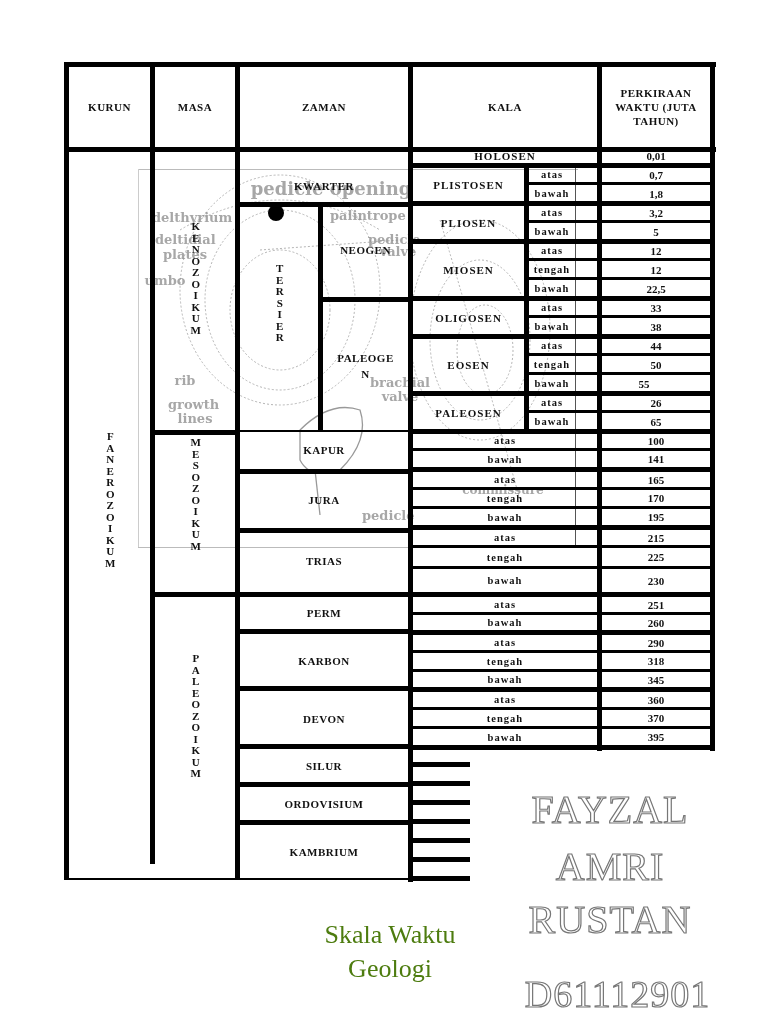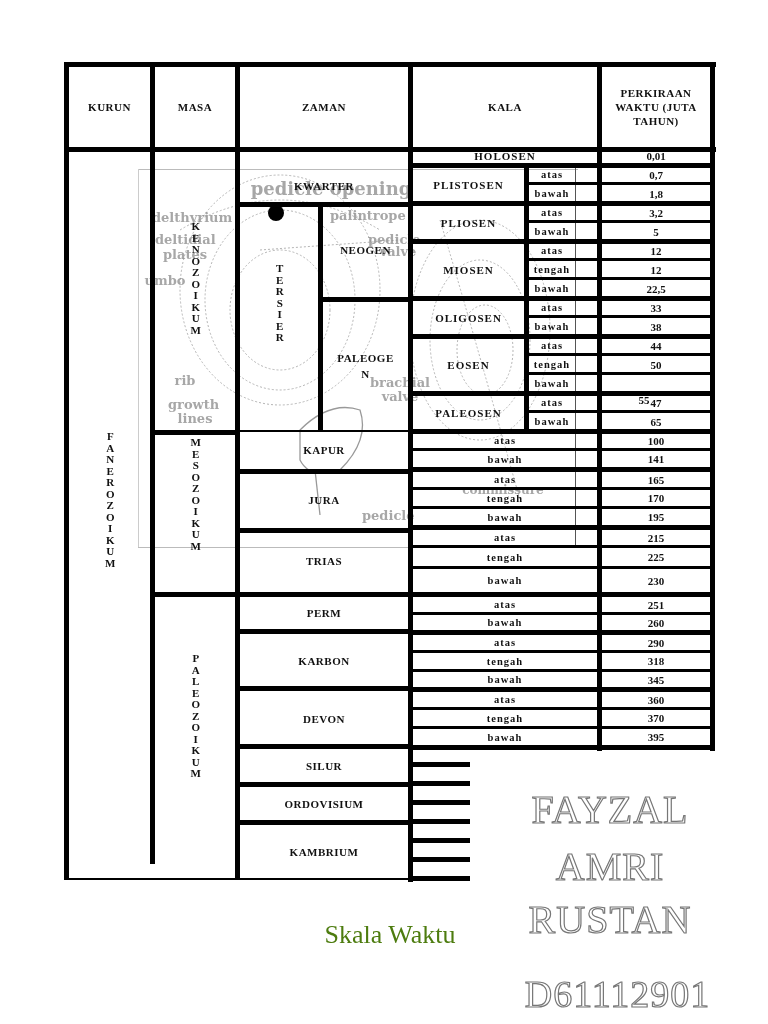--- a/index.html
+++ b/index.html
@@ -237,7 +237,7 @@
   <div class="val-cell" style="left:602px; top:319px; width:108px; height:15px;">38</div>
   <div class="val-cell" style="left:602px; top:338px; width:108px; height:15px;">44</div>
   <div class="val-cell" style="left:602px; top:357px; width:108px; height:15px;">50</div>
-  <div class="val-cell" style="left:602px; top:392px; width:84px; height:15px;">55</div>
+  <div class="val-cell" style="left:602px; top:376px; width:84px; height:15px;">55</div>
   <div class="val-cell" style="left:602px; top:395px; width:108px; height:15px;">47</div>
   <div class="val-cell" style="left:602px; top:414px; width:108px; height:15px;">65</div>
   <div class="val-cell" style="left:602px; top:433px; width:108px; height:15px;">100</div>

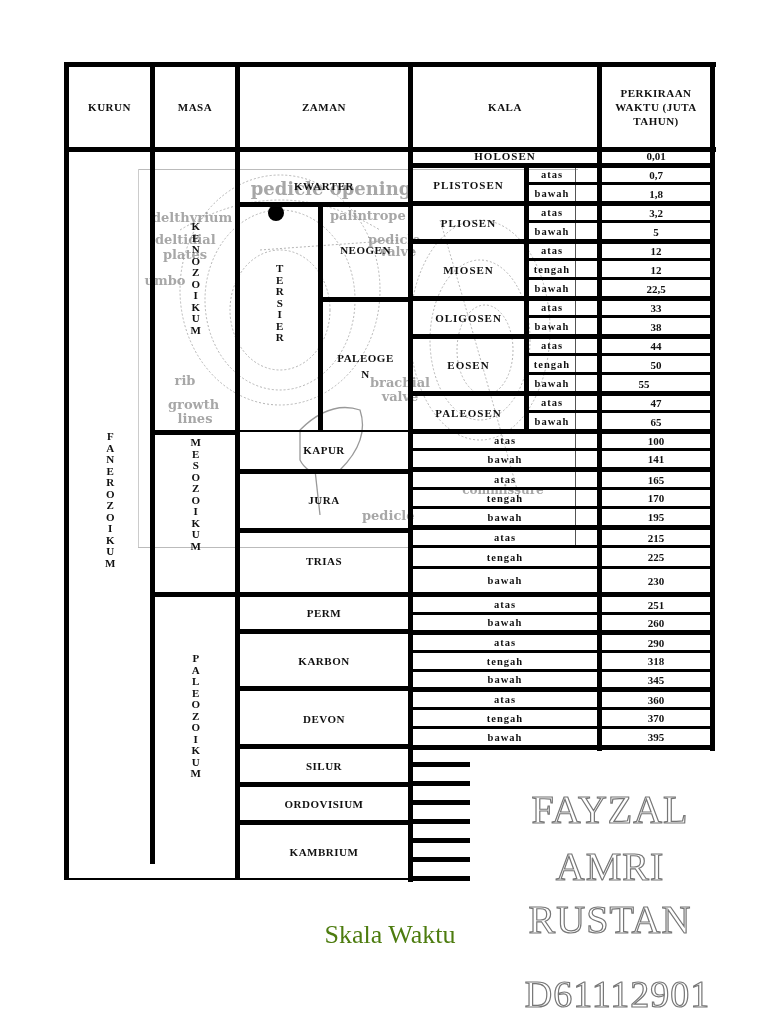--- a/index.html
+++ b/index.html
@@ -238,7 +238,7 @@
   <div class="val-cell" style="left:602px; top:338px; width:108px; height:15px;">44</div>
   <div class="val-cell" style="left:602px; top:357px; width:108px; height:15px;">50</div>
   <div class="val-cell" style="left:602px; top:376px; width:84px; height:15px;">55</div>
-  <div class="val-cell" style="left:602px; top:395px; width:108px; height:15px;">47</div>
+  <div class="val-cell" style="left:602px; top:395px; width:108px; height:15px;">26</div>
   <div class="val-cell" style="left:602px; top:414px; width:108px; height:15px;">65</div>
   <div class="val-cell" style="left:602px; top:433px; width:108px; height:15px;">100</div>
   <div class="val-cell" style="left:602px; top:451px; width:108px; height:16px;">141</div>

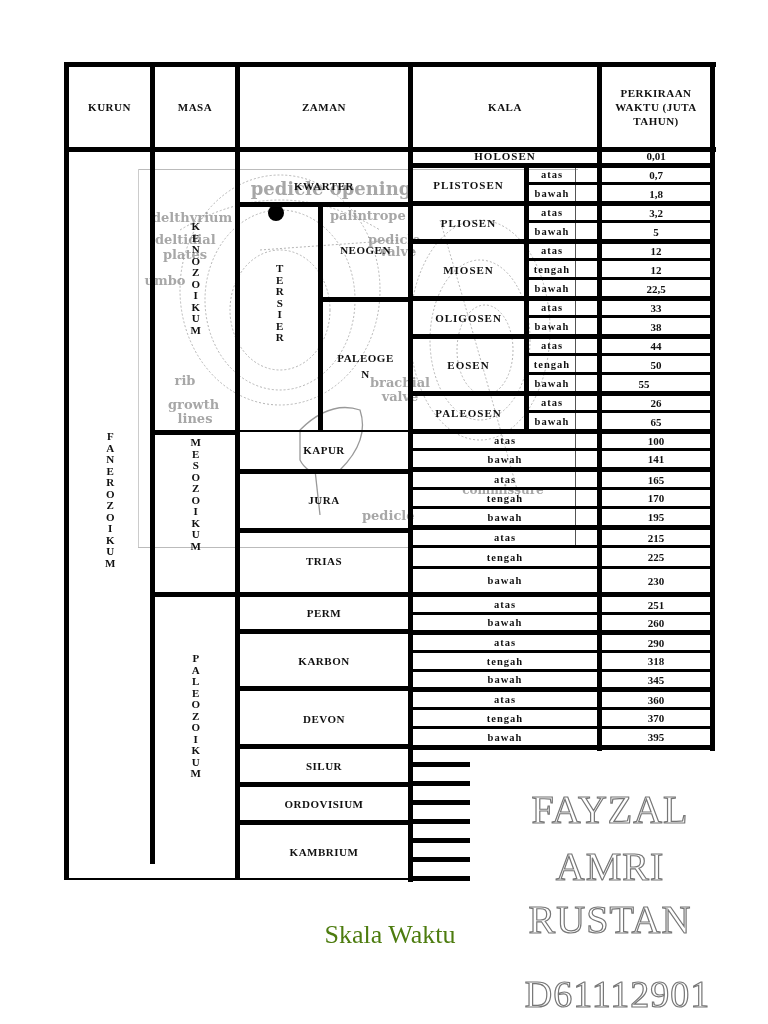--- a/index.html
+++ b/index.html
@@ -262,6 +262,7 @@
 
 <div class="title-text" style="left:300px; top:918px; width:180px;">
   <div>Skala Waktu</div>
+  <div>Geologi</div>
 </div>
 
 <div class="abs" style="left:470px; top:900px; width:40px; height:80px; background:transparent;"></div>

